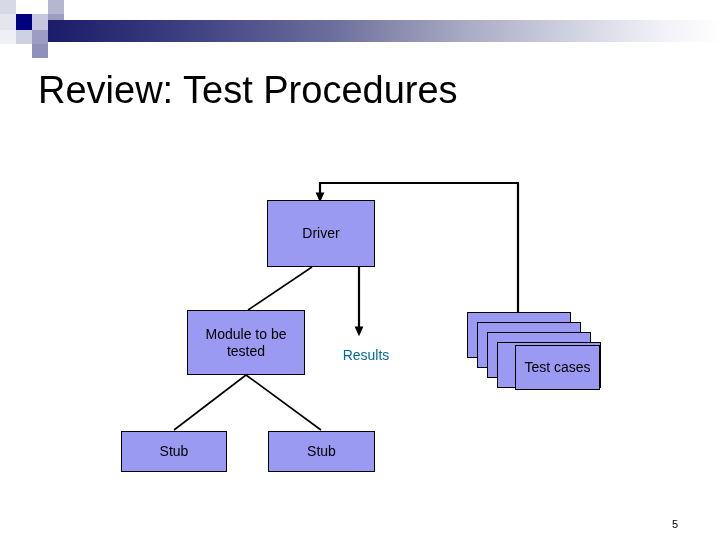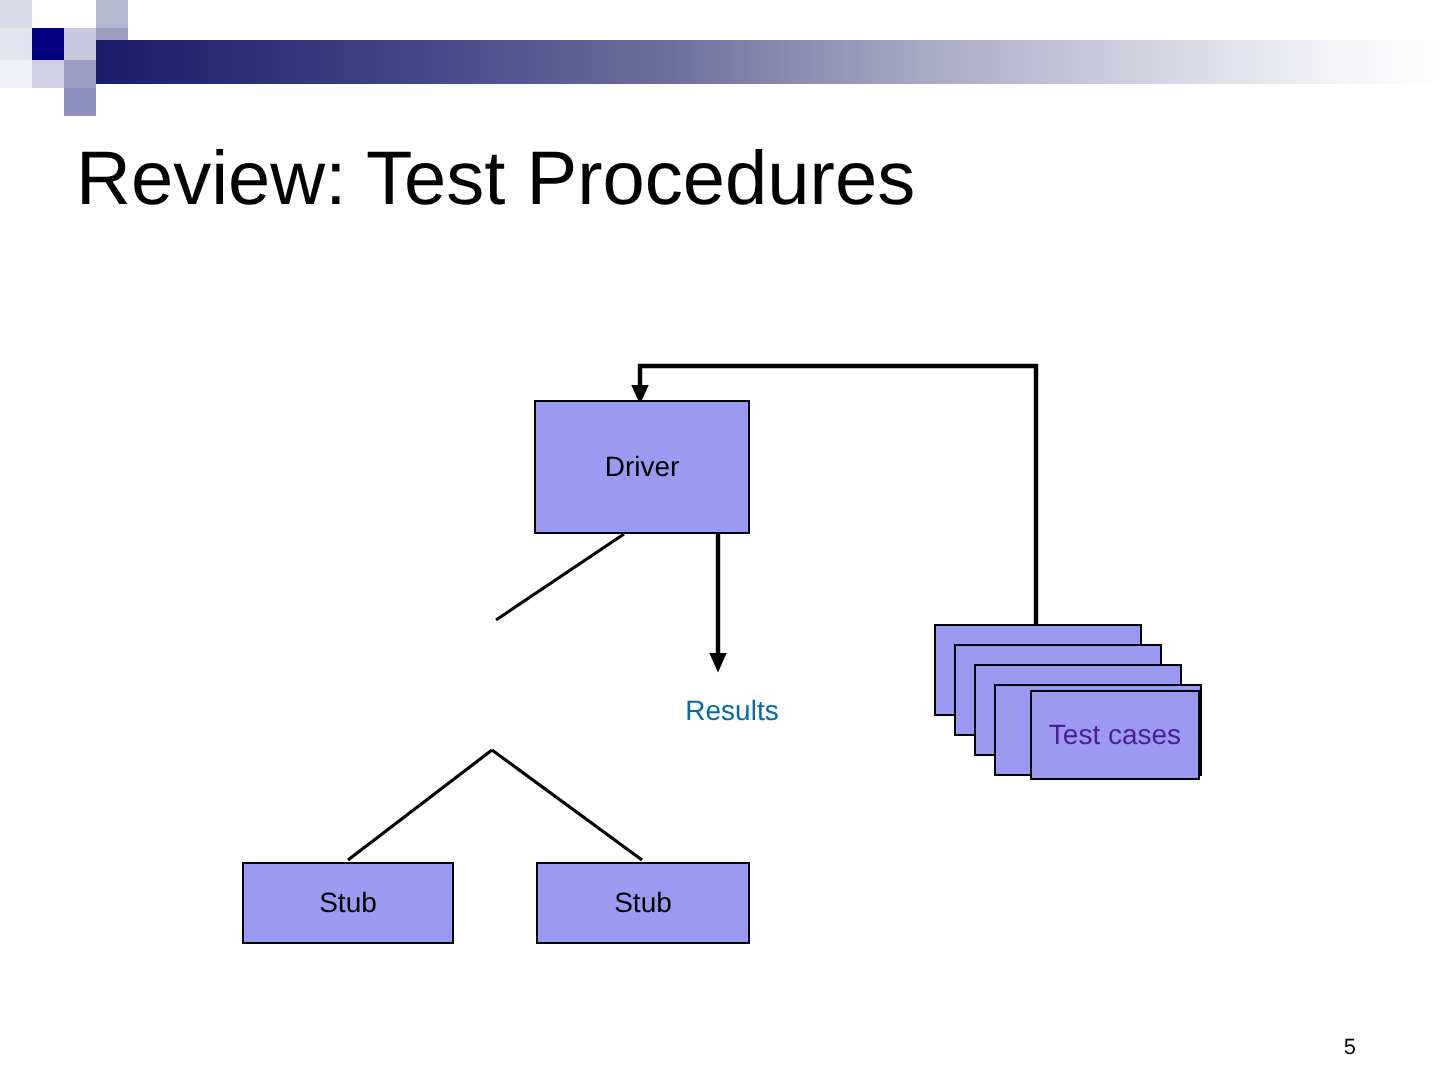--- a/index.html
+++ b/index.html
@@ -183,6 +183,7 @@
 
     <div class="node node-driver">Driver</div>
 
+    <div class="node node-module">Module to be tested</div>
 
     <div class="node node-stub-l">Stub</div>
 

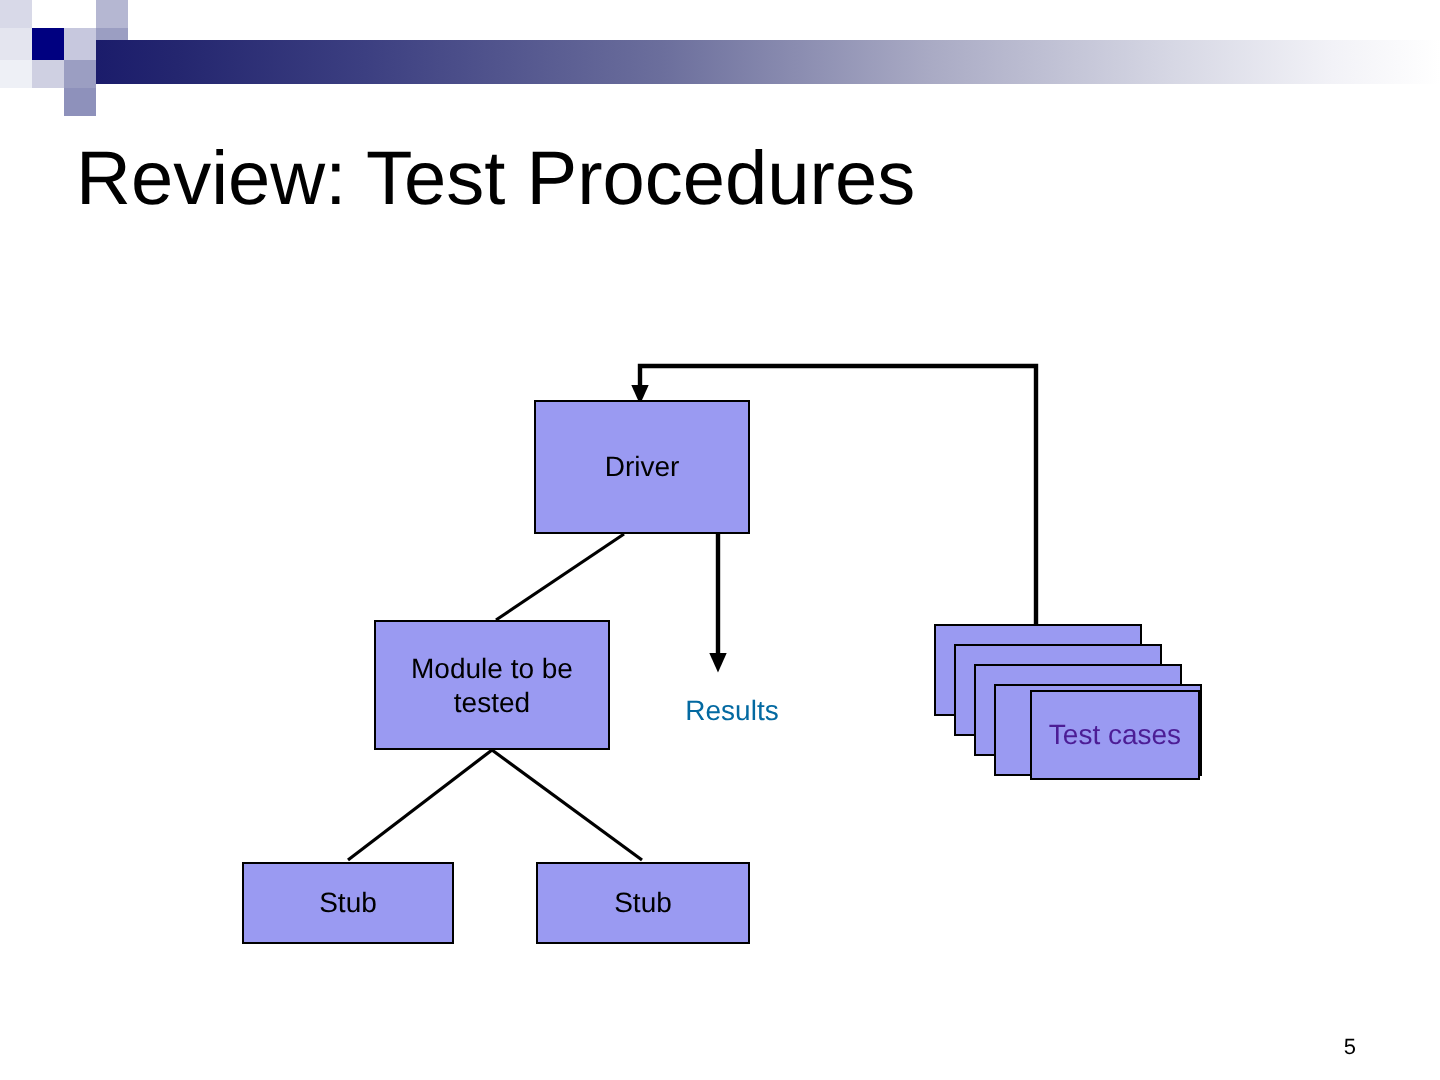--- a/index.html
+++ b/index.html
@@ -110,7 +110,7 @@
     text-align: center;
     font-size: 14px;
     line-height: 17px;
-    color: #4c1d95;
+    color: #000000;
   }
 
   .label-results {

